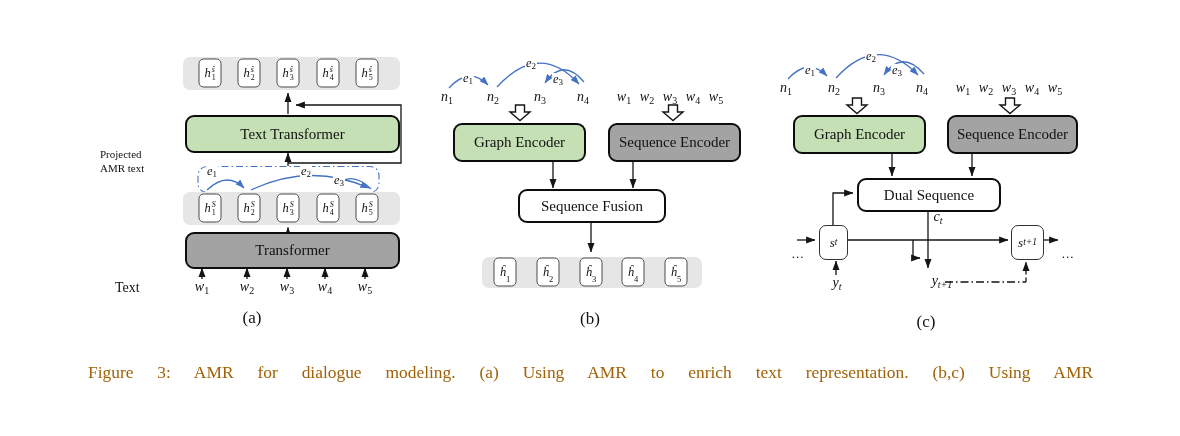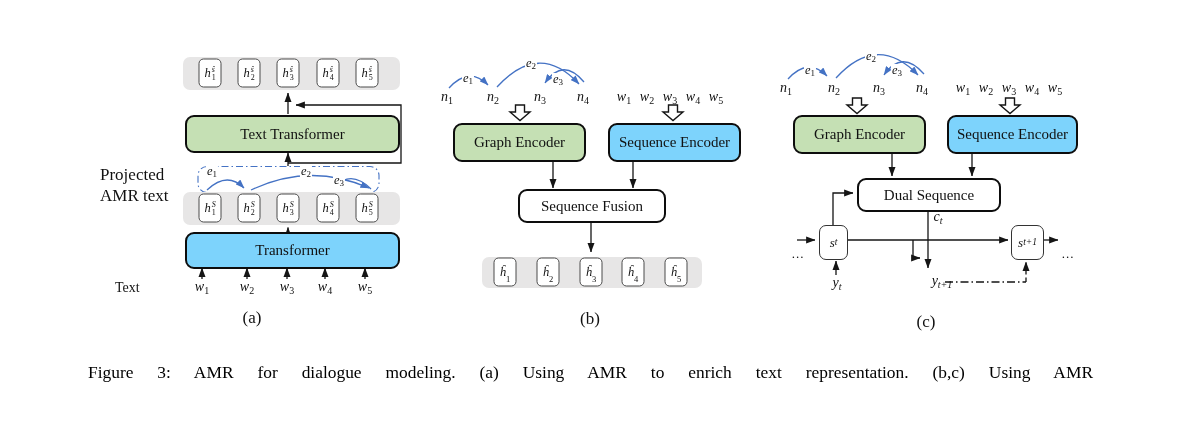--- a/index.html
+++ b/index.html
@@ -10,7 +10,7 @@
   .bigbox{position:absolute;z-index:3;display:flex;align-items:center;justify-content:center;
           border:2px solid #0d0d0d;border-radius:9px;font-size:15px;line-height:1;background:#fff}
   .green{background:#C5E0B4}
-  .orange{background:#7dd3fc}
+  .orange{background:#a3a3a3}
   .cell{position:absolute;z-index:3;transform:translate(-50%,-50%);width:21px;height:27px;
         background:#fff;border:1.2px solid #4a4a4a;border-radius:5px;
         display:flex;align-items:center;justify-content:center}

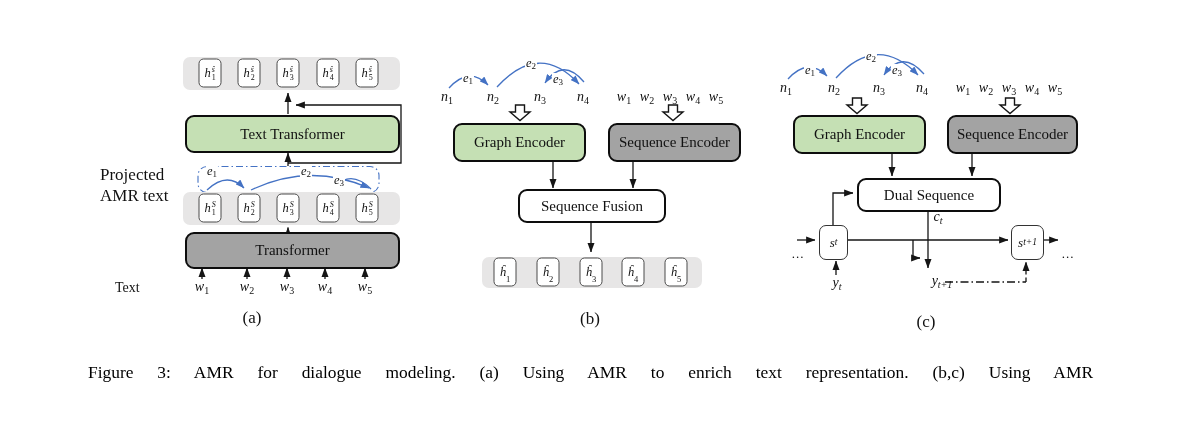--- a/index.html
+++ b/index.html
@@ -148,7 +148,7 @@
     <span>Text Transformer</span>
   </div>
 
-  <div class="plain" style="left:100px;top:164px;font-size:17px">
+  <div class="plain" style="left:100px;top:148px;font-size:11px">
     <div>Projected</div>
     <div>AMR text</div>
   </div>

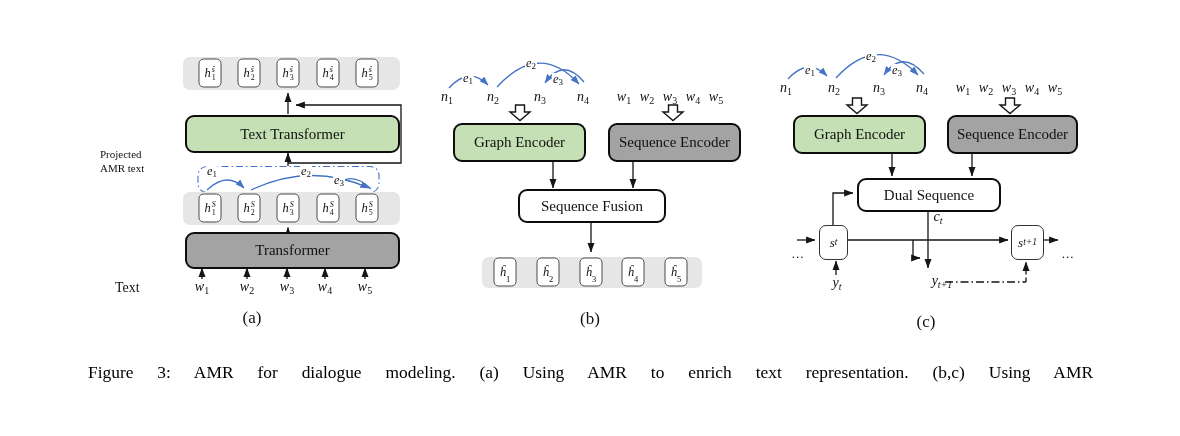--- a/index.html
+++ b/index.html
@@ -32,7 +32,7 @@
   .sbox .sbit{font-size:9.5px;vertical-align:-2px}
   .panel-caption{position:absolute;z-index:3;transform:translate(-50%,-50%);font-size:17px;font-style:normal}
   .ell{position:absolute;z-index:3;transform:translate(-50%,-50%);font-size:13px;letter-spacing:1px;font-style:normal}
-  .caption{position:absolute;left:88px;top:359px;width:1005px;z-index:3;font-size:17.4px;line-height:26.5px;color:#000000}
+  .caption{position:absolute;left:88px;top:359px;width:1005px;z-index:3;font-size:17.4px;line-height:26.5px;color:#a16207}
   .caption .j{text-align:justify;text-align-last:justify}
 </style>
 </head>

